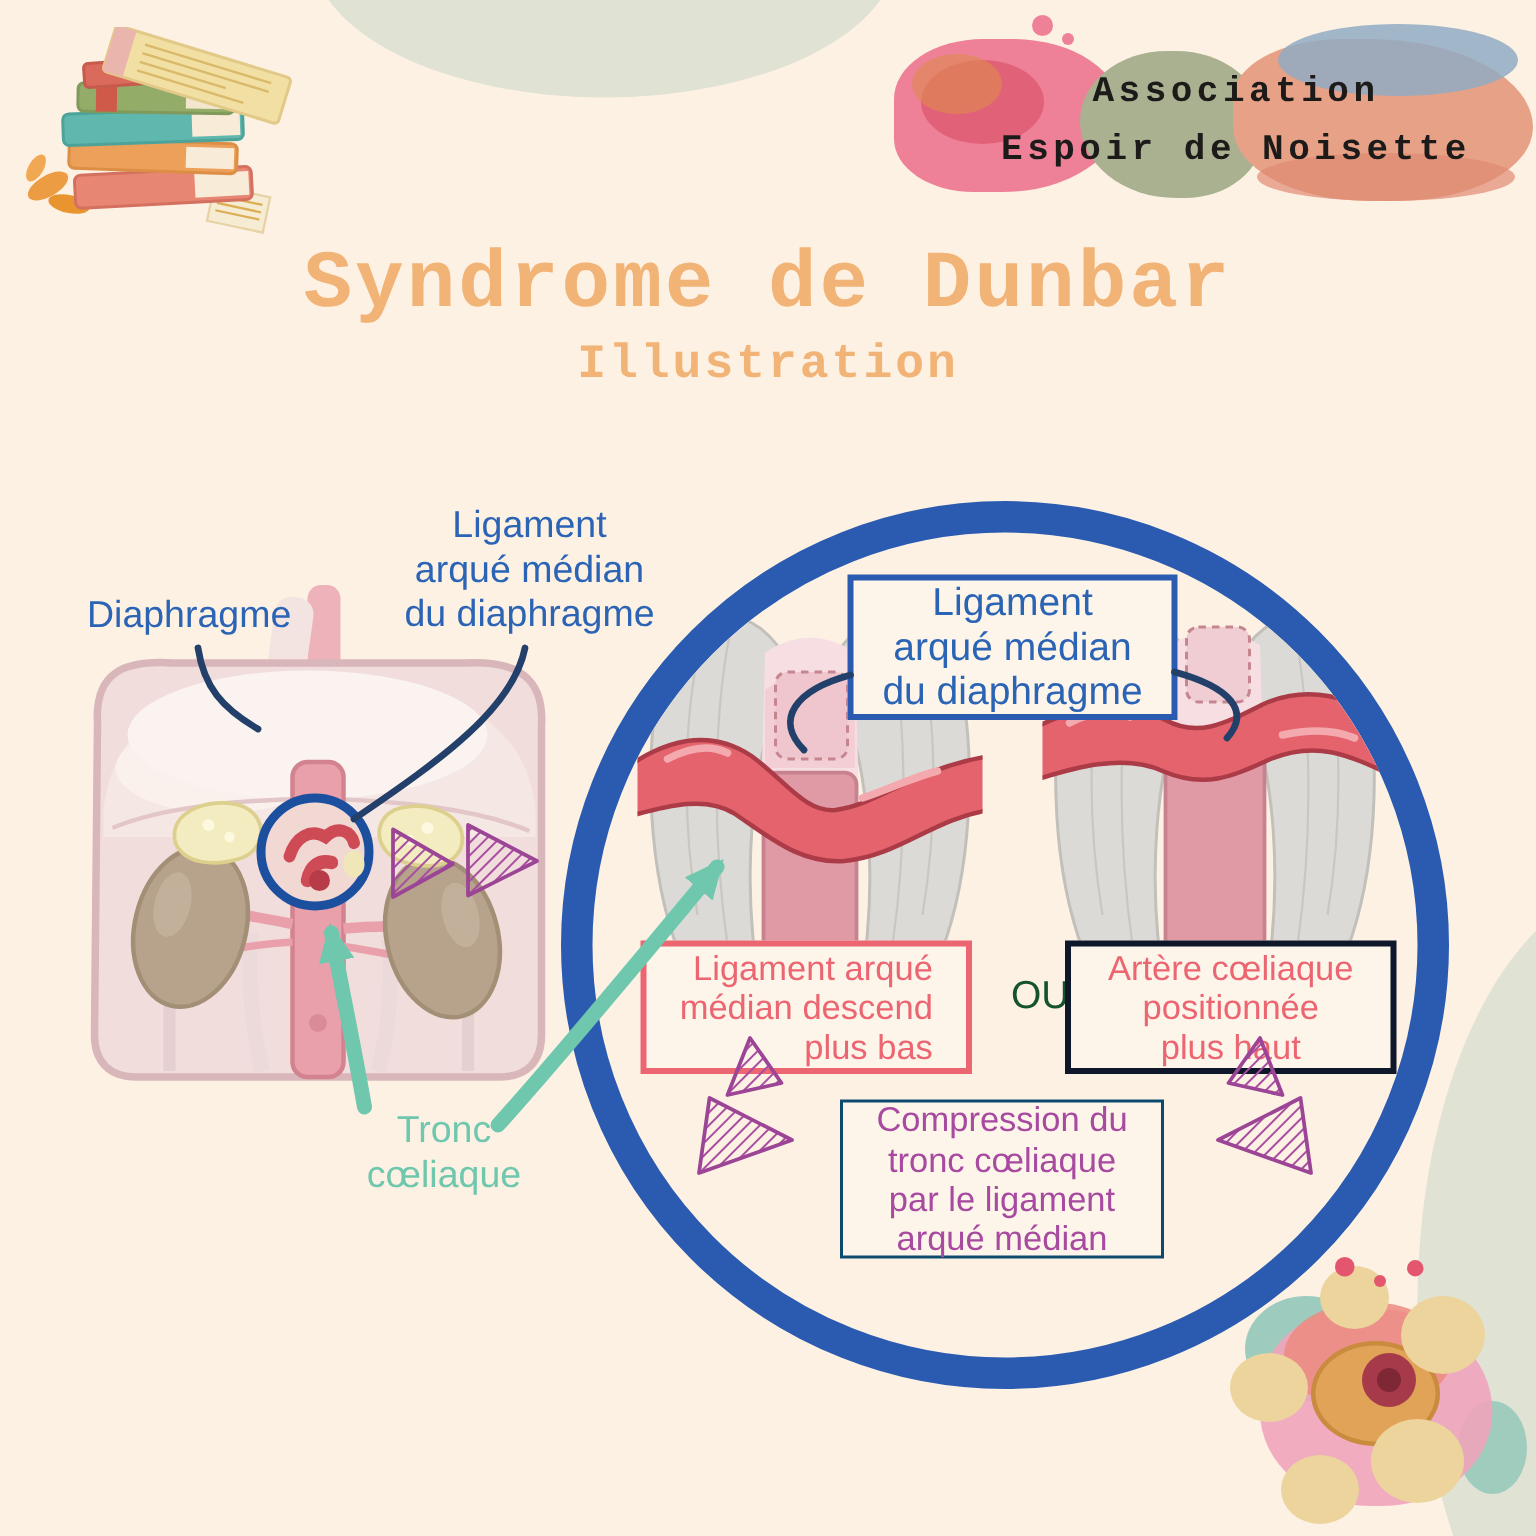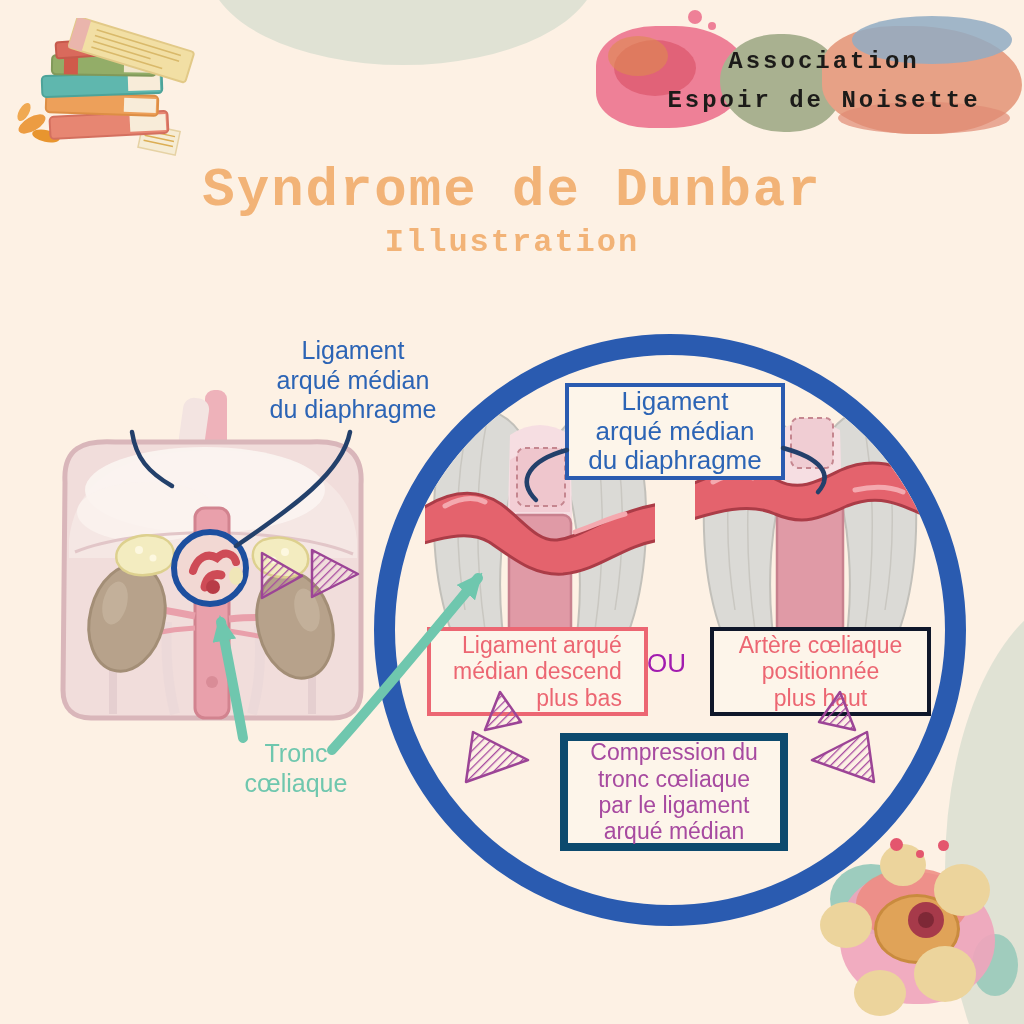--- a/index.html
+++ b/index.html
@@ -98,6 +98,7 @@
   <div class="abs mono center title">Syndrome de Dunbar</div>
   <div class="abs mono center subtitle">Illustration</div>
 
+  <div class="abs hand lbl-blue" style="left:58px;top:396px;width:170px;">Diaphragme</div>
   <div class="abs hand lbl-blue center preline" style="left:248px;top:336px;width:210px;">Ligament
 arqué médian
 du diaphragme</div>

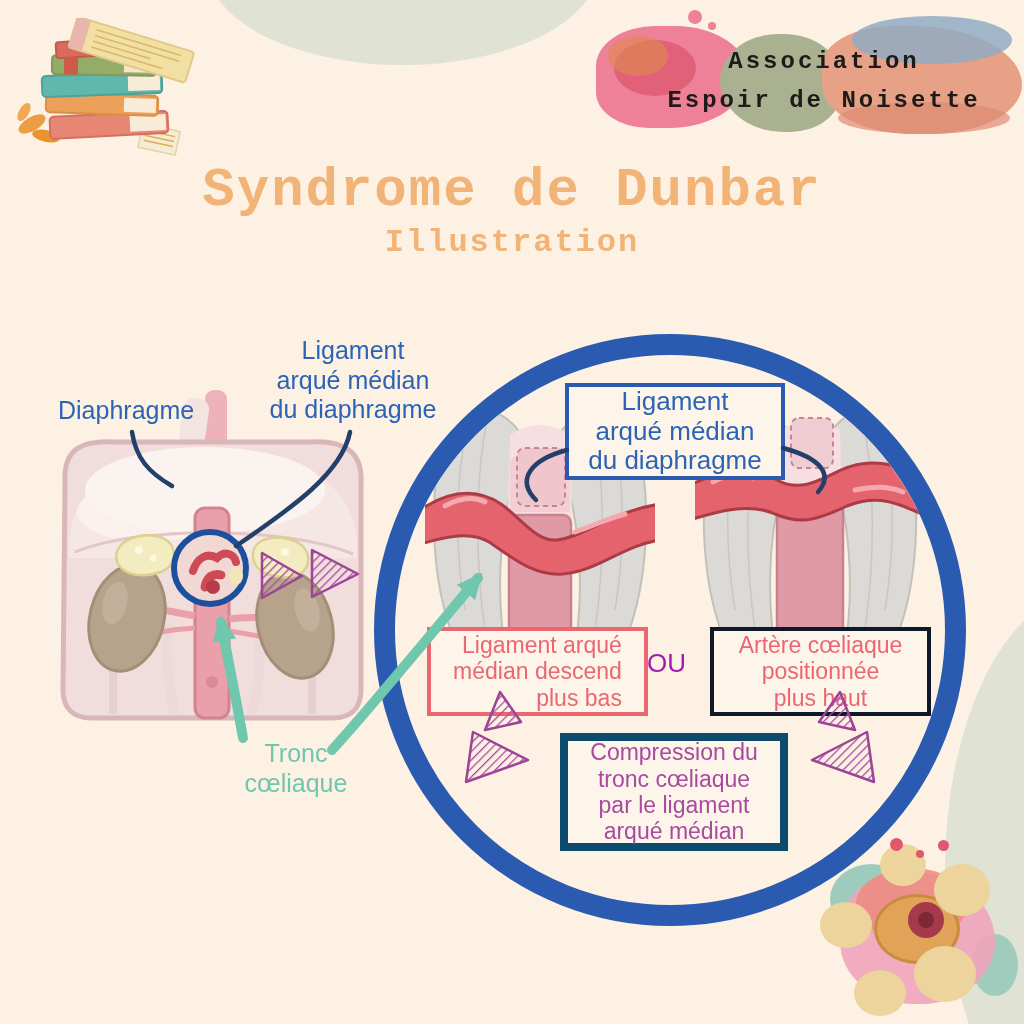--- a/index.html
+++ b/index.html
@@ -30,7 +30,7 @@
              color:#ec6672;font-size:23px;text-align:right;}
   .box-red-r{left:315px;top:272px;width:213px;height:81px;border:4px solid #0f172a;
              color:#ec6672;font-size:23px;}
-  .or-word{left:252px;top:293px;width:66px;text-align:left;color:#a21caf;font-size:26px;}
+  .or-word{left:252px;top:293px;width:66px;text-align:right;color:#14532d;font-size:26px;}
   .box-purple{left:165px;top:378px;width:212px;height:102px;border:8px solid #0c4a6e;
               color:#a74aa0;font-size:23px;}
   .overlay{left:0;top:0;width:1024px;height:1024px;z-index:6;pointer-events:none;}

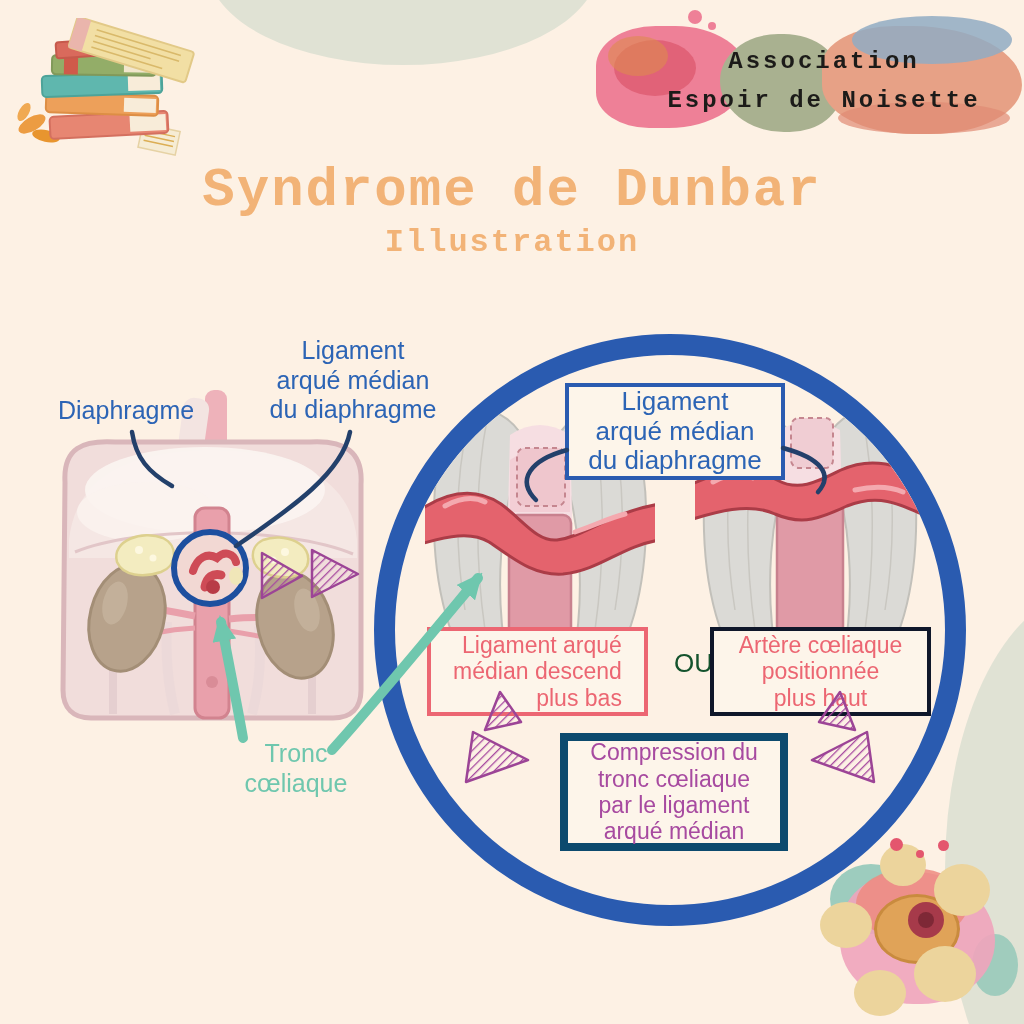--- a/index.html
+++ b/index.html
@@ -31,7 +31,7 @@
   .box-red-r{left:315px;top:272px;width:213px;height:81px;border:4px solid #0f172a;
              color:#ec6672;font-size:23px;}
   .or-word{left:252px;top:293px;width:66px;text-align:right;color:#14532d;font-size:26px;}
-  .box-purple{left:165px;top:378px;width:212px;height:102px;border:8px solid #0c4a6e;
+  .box-purple{left:165px;top:378px;width:212px;height:102px;border:2px solid #0c4a6e;
               color:#a74aa0;font-size:23px;}
   .overlay{left:0;top:0;width:1024px;height:1024px;z-index:6;pointer-events:none;}
 </style>

